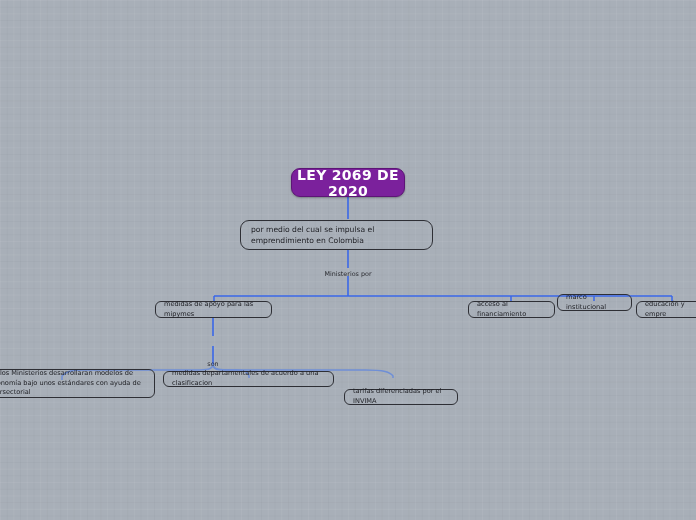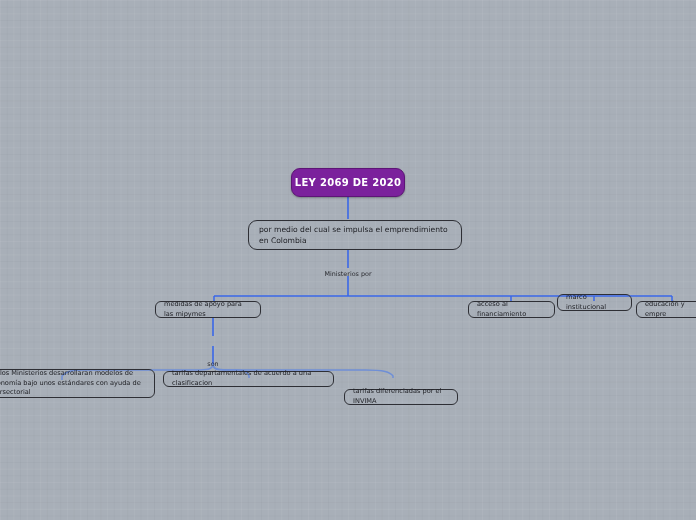--- a/index.html
+++ b/index.html
@@ -52,11 +52,12 @@
     border: 1px solid #5d1576;
     color: #ffffff;
     font-weight: bold;
-    font-size: 10px;
+    font-size: 14px;
     letter-spacing: 0.3px;
     justify-content: center;
     box-shadow: 0 1px 2px rgba(0,0,0,0.28);
     border-radius: 9px;
+    text-align: center;
   }
 
   .node-sub {

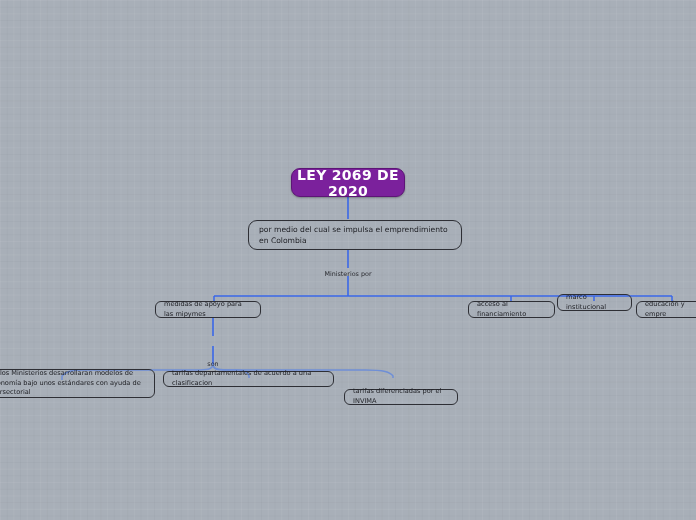--- a/index.html
+++ b/index.html
@@ -120,7 +120,7 @@
     <span>LEY 2069 DE 2020</span>
   </div>
 
-  <div class="node node-sub" style="left:248px; top:220px; width:214px; height:30px;">
+  <div class="node node-sub" style="left:240px; top:220px; width:193px; height:30px;">
     <span>por medio del cual se impulsa el emprendimiento en Colombia</span>
   </div>
 

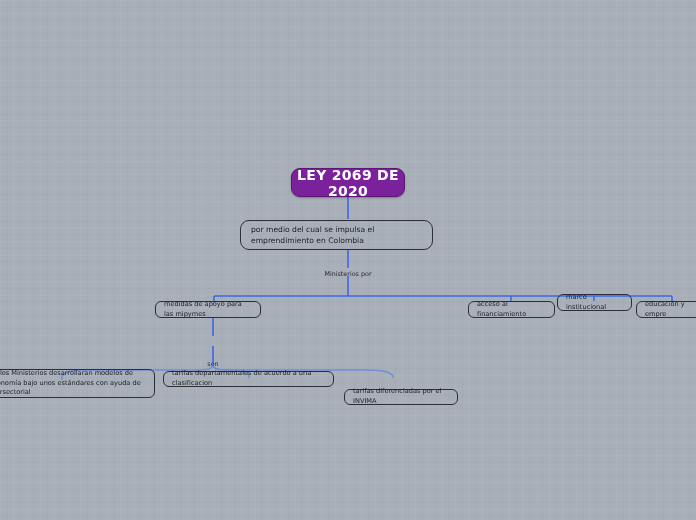--- a/index.html
+++ b/index.html
@@ -126,7 +126,7 @@
 
   <div class="edge-label" style="left:348px; top:270px;">Ministerios por</div>
 
-  <div class="node node-leaf" style="left:155px; top:301px; width:106px; height:17px;">
+  <div class="node node-leaf" style="left:155px; top:301px; width:117px; height:17px;">
     <span>medidas de apoyo para las mipymes</span>
   </div>
 

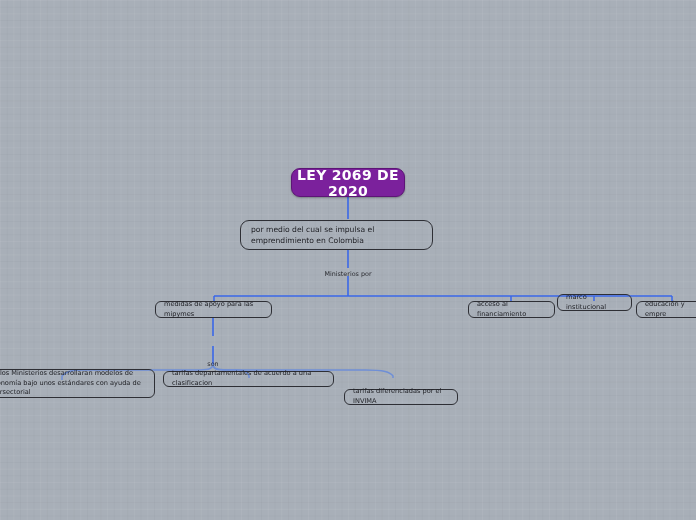--- a/index.html
+++ b/index.html
@@ -151,7 +151,7 @@
   </div>
 
   <div class="node node-leaf" style="left:163px; top:371px; width:171px; height:16px;">
-    <span>tarifas departamentales de acuerdo a una clasificacion</span>
+    <span>medidas departamentales de acuerdo a una clasificacion</span>
   </div>
 
   <div class="node node-leaf" style="left:344px; top:371px; width:114px; height:16px;margin-top:18px;">

